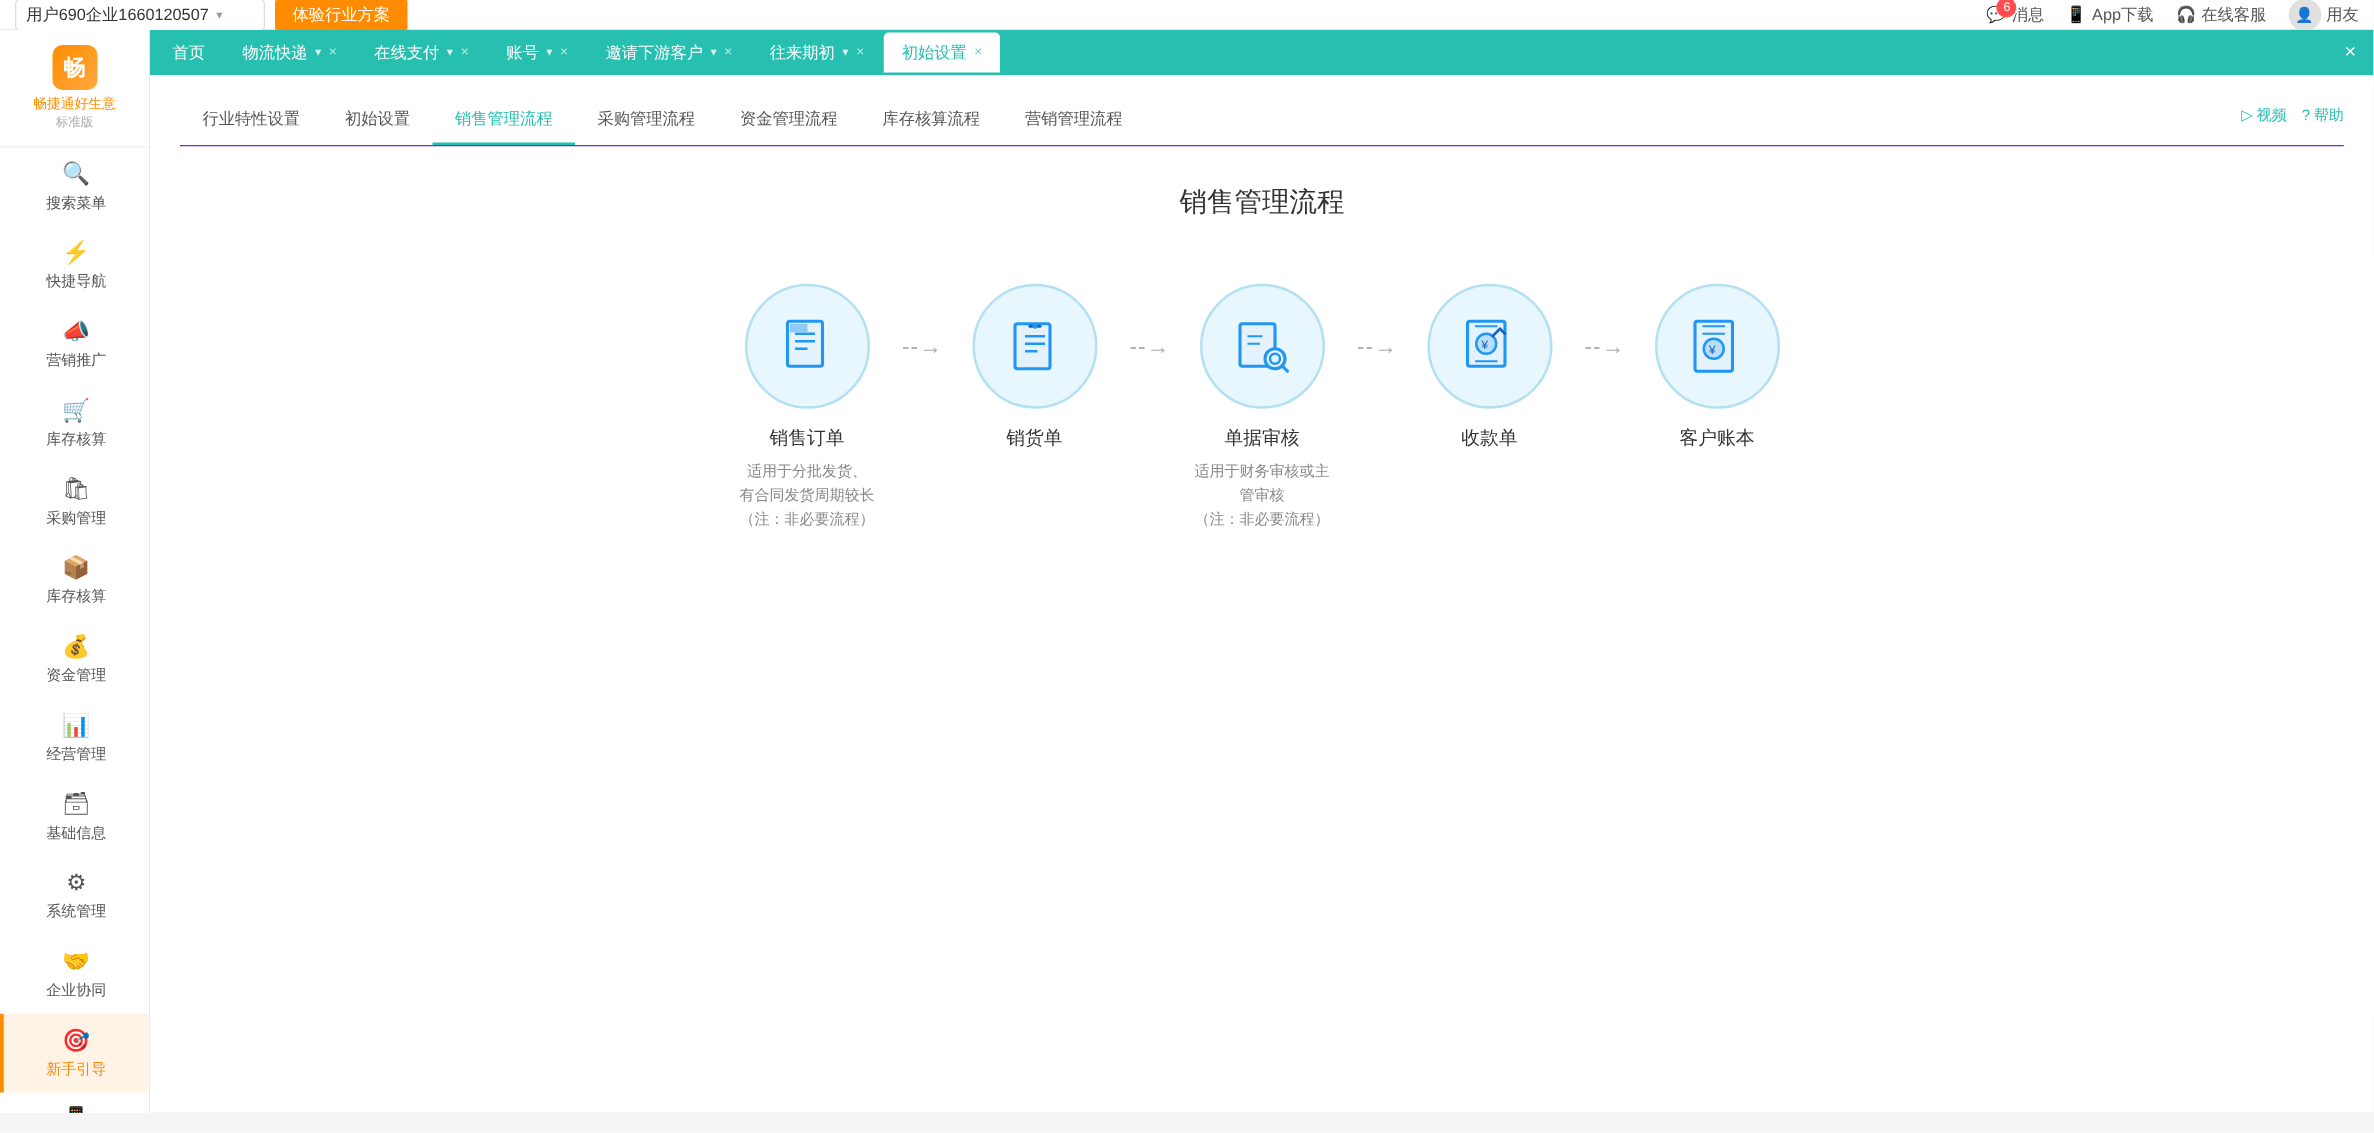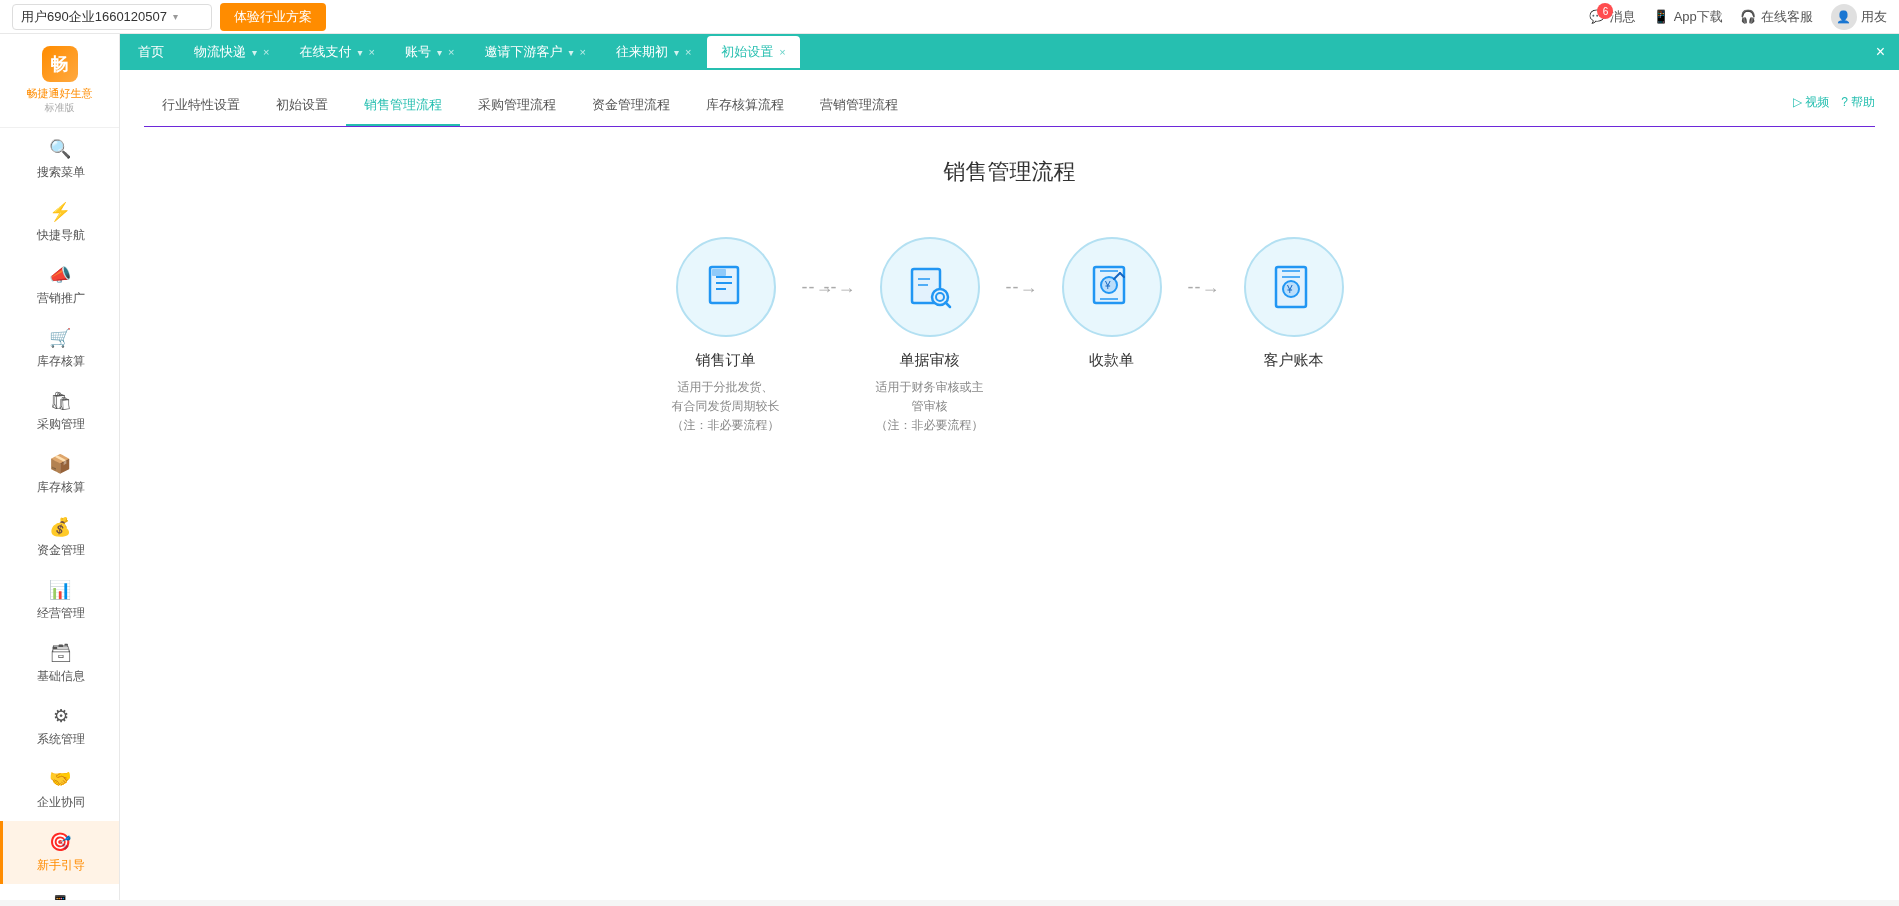--- a/index.html
+++ b/index.html
@@ -9,7 +9,7 @@
     .top-header {
       display: flex;
       align-items: center;
-      height: 34px;
+      height: 24px;
       background: #fff;
       border-bottom: 1px solid #e8e8e8;
       padding: 0 12px;

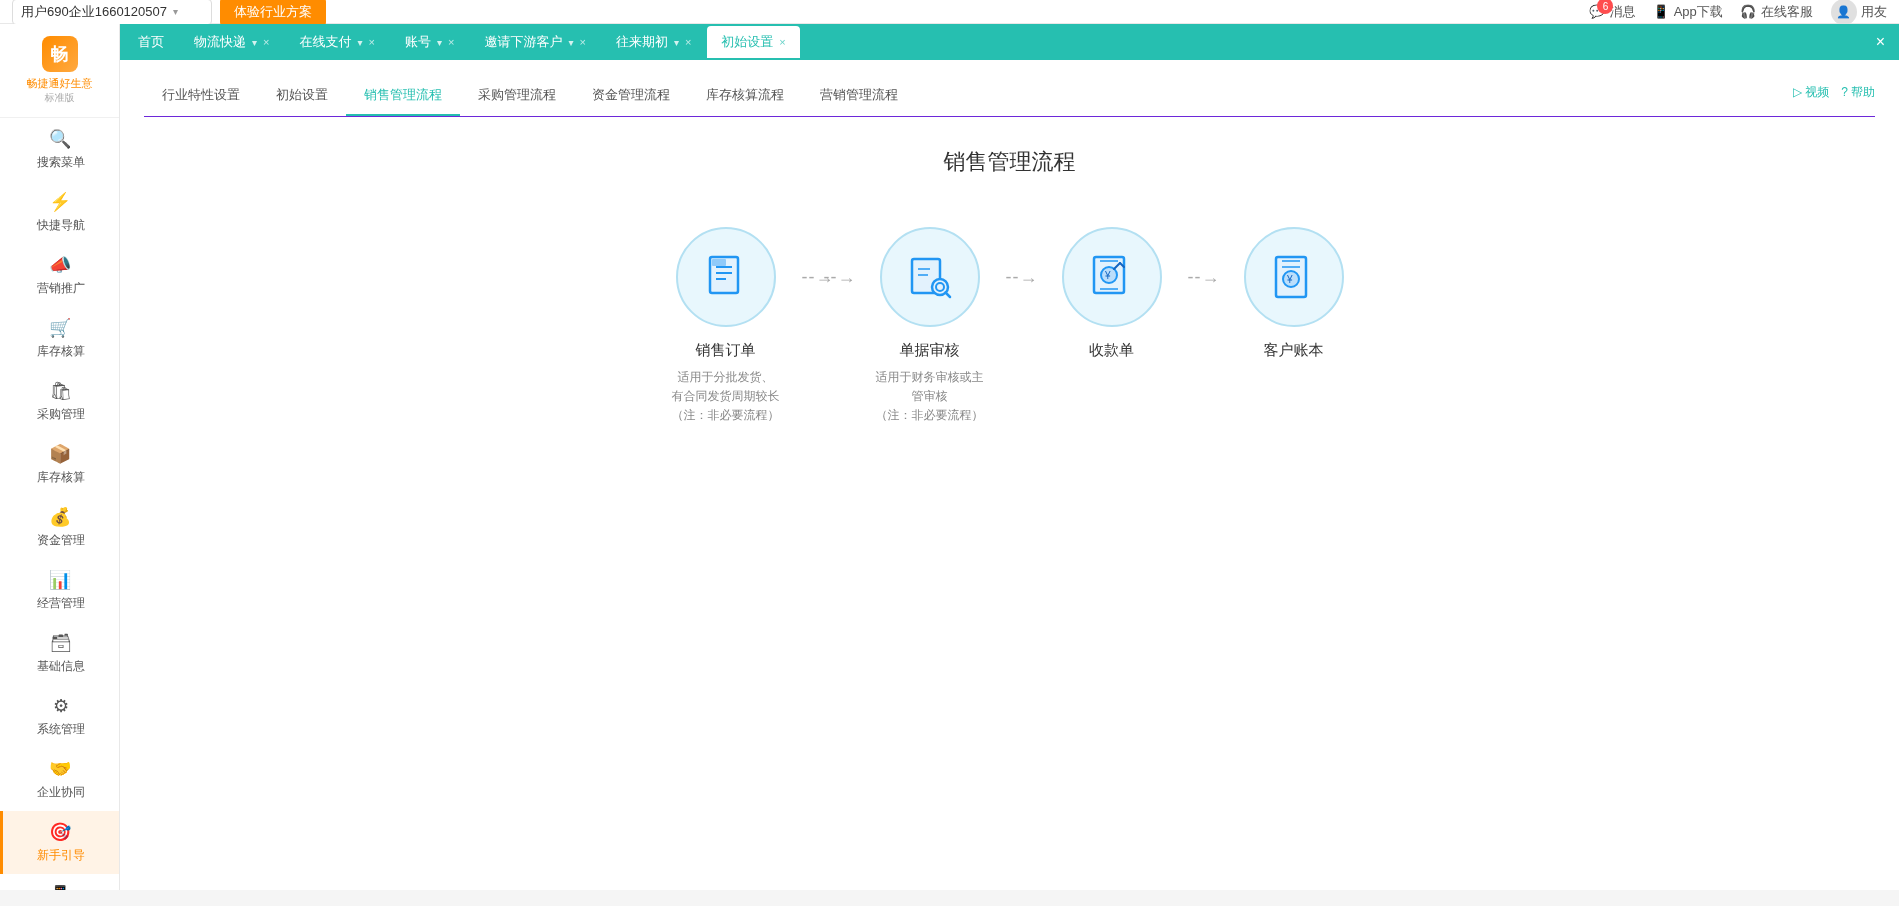--- a/index.html
+++ b/index.html
@@ -467,6 +467,20 @@
     <div class="flow-step-desc"><span>适用于分批发货、</span><br><span>有合同发货周期较长</span><br><span>（注：非必要流程）</span></div>
   </div>
             <div class="flow-arrow">- - →</div>
+            <div class="flow-step">
+    <div class="flow-circle">
+      <svg viewBox="0 0 48 48" fill="none" xmlns="http://www.w3.org/2000/svg">
+    <rect x="8" y="6" width="28" height="36" rx="2" stroke="#2196F3" stroke-width="2.5" fill="#e3f2fd"></rect>
+    <path d="M16 16 L32 16" stroke="#2196F3" stroke-width="2"></path>
+    <path d="M16 22 L32 22" stroke="#2196F3" stroke-width="2"></path>
+    <path d="M16 28 L26 28" stroke="#2196F3" stroke-width="2"></path>
+    <path d="M20 8 L28 8" stroke="#1565c0" stroke-width="2.5" stroke-linecap="round"></path>
+    <circle cx="24" cy="8" r="2" fill="#2196F3"></circle>
+  </svg>
+    </div>
+    <div class="flow-step-name">销货单</div>
+    <div class="flow-step-desc"></div>
+  </div>
             <div class="flow-arrow">- - →</div>
             <div class="flow-step">
     <div class="flow-circle">

